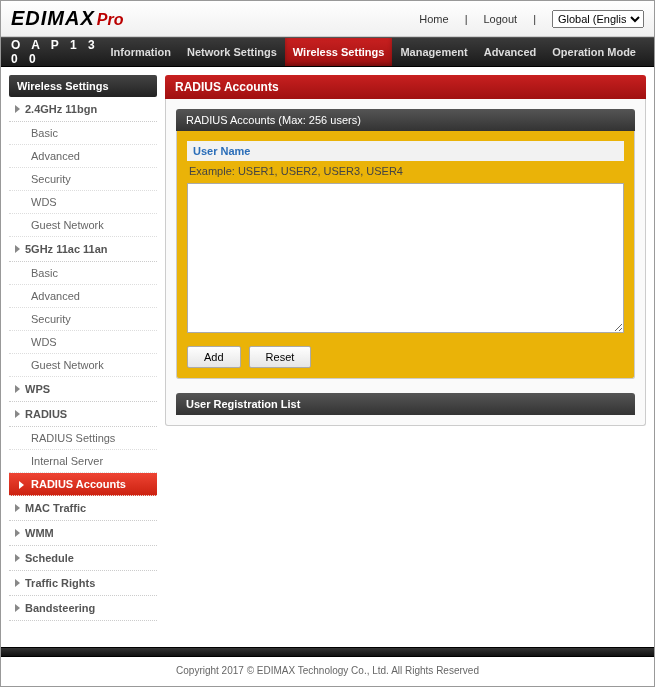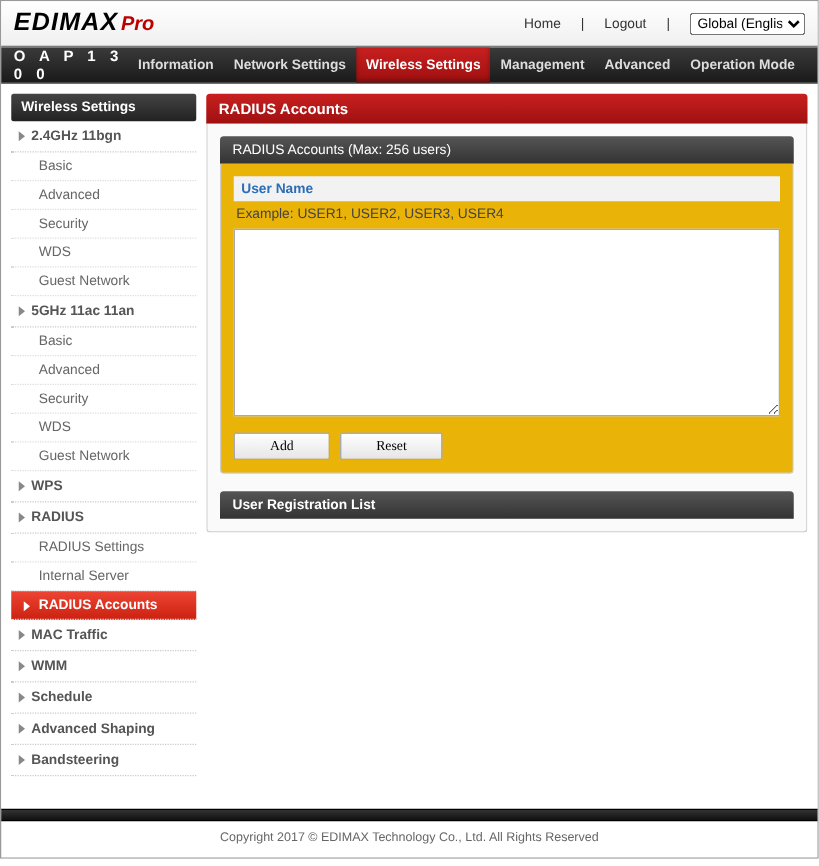--- a/index.html
+++ b/index.html
@@ -37,7 +37,7 @@
 .example { color: #444; font-size: 11px; padding: 4px 0 6px 2px; }
 textarea { width: 100%; height: 150px; resize: both; border: 1px solid #aaa; font-size: 11px; padding: 4px; }
 .btnrow { margin-top: 10px; display: flex; gap: 8px; }
-button { background: linear-gradient(#fefefe,#e6e6e6); border: 1px solid #aaa; padding: 4px 28px; font-size: 11px; cursor: pointer; border-radius: 2px; font-family: Liberation Serif, serif; }
+button { background: linear-gradient(#fefefe,#e6e6e6); border: 1px solid #aaa; padding: 4px 16px; font-size: 11px; cursor: pointer; border-radius: 2px; }
 
 .reg-head { background: linear-gradient(#555,#333); color: #fff; font-weight: bold; font-size: 11px; padding: 5px 10px; border-radius: 3px 3px 0 0; }
 table.reg { width: 100%; border-collapse: collapse; font-size: 11px; }

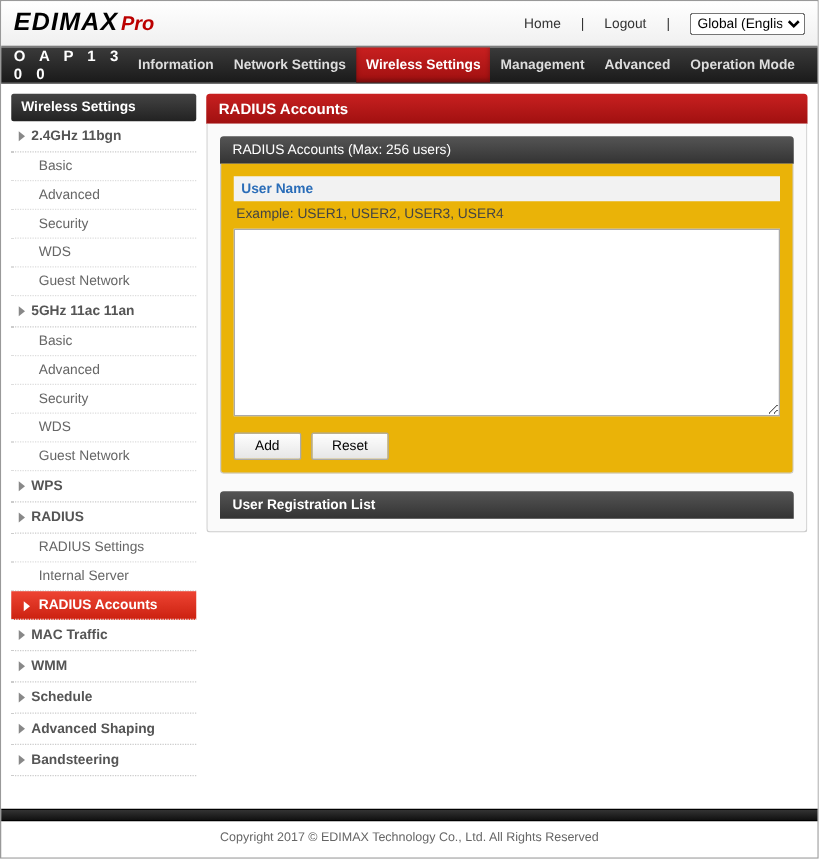--- a/index.html
+++ b/index.html
@@ -104,7 +104,7 @@
       <div class="side-item">MAC Traffic</div>
       <div class="side-item">WMM</div>
       <div class="side-item">Schedule</div>
-      <div class="side-item">Advanced Shaping</div>
+      <div class="side-item">Traffic Rights</div>
       <div class="side-item">Bandsteering</div>
     </div>
 

